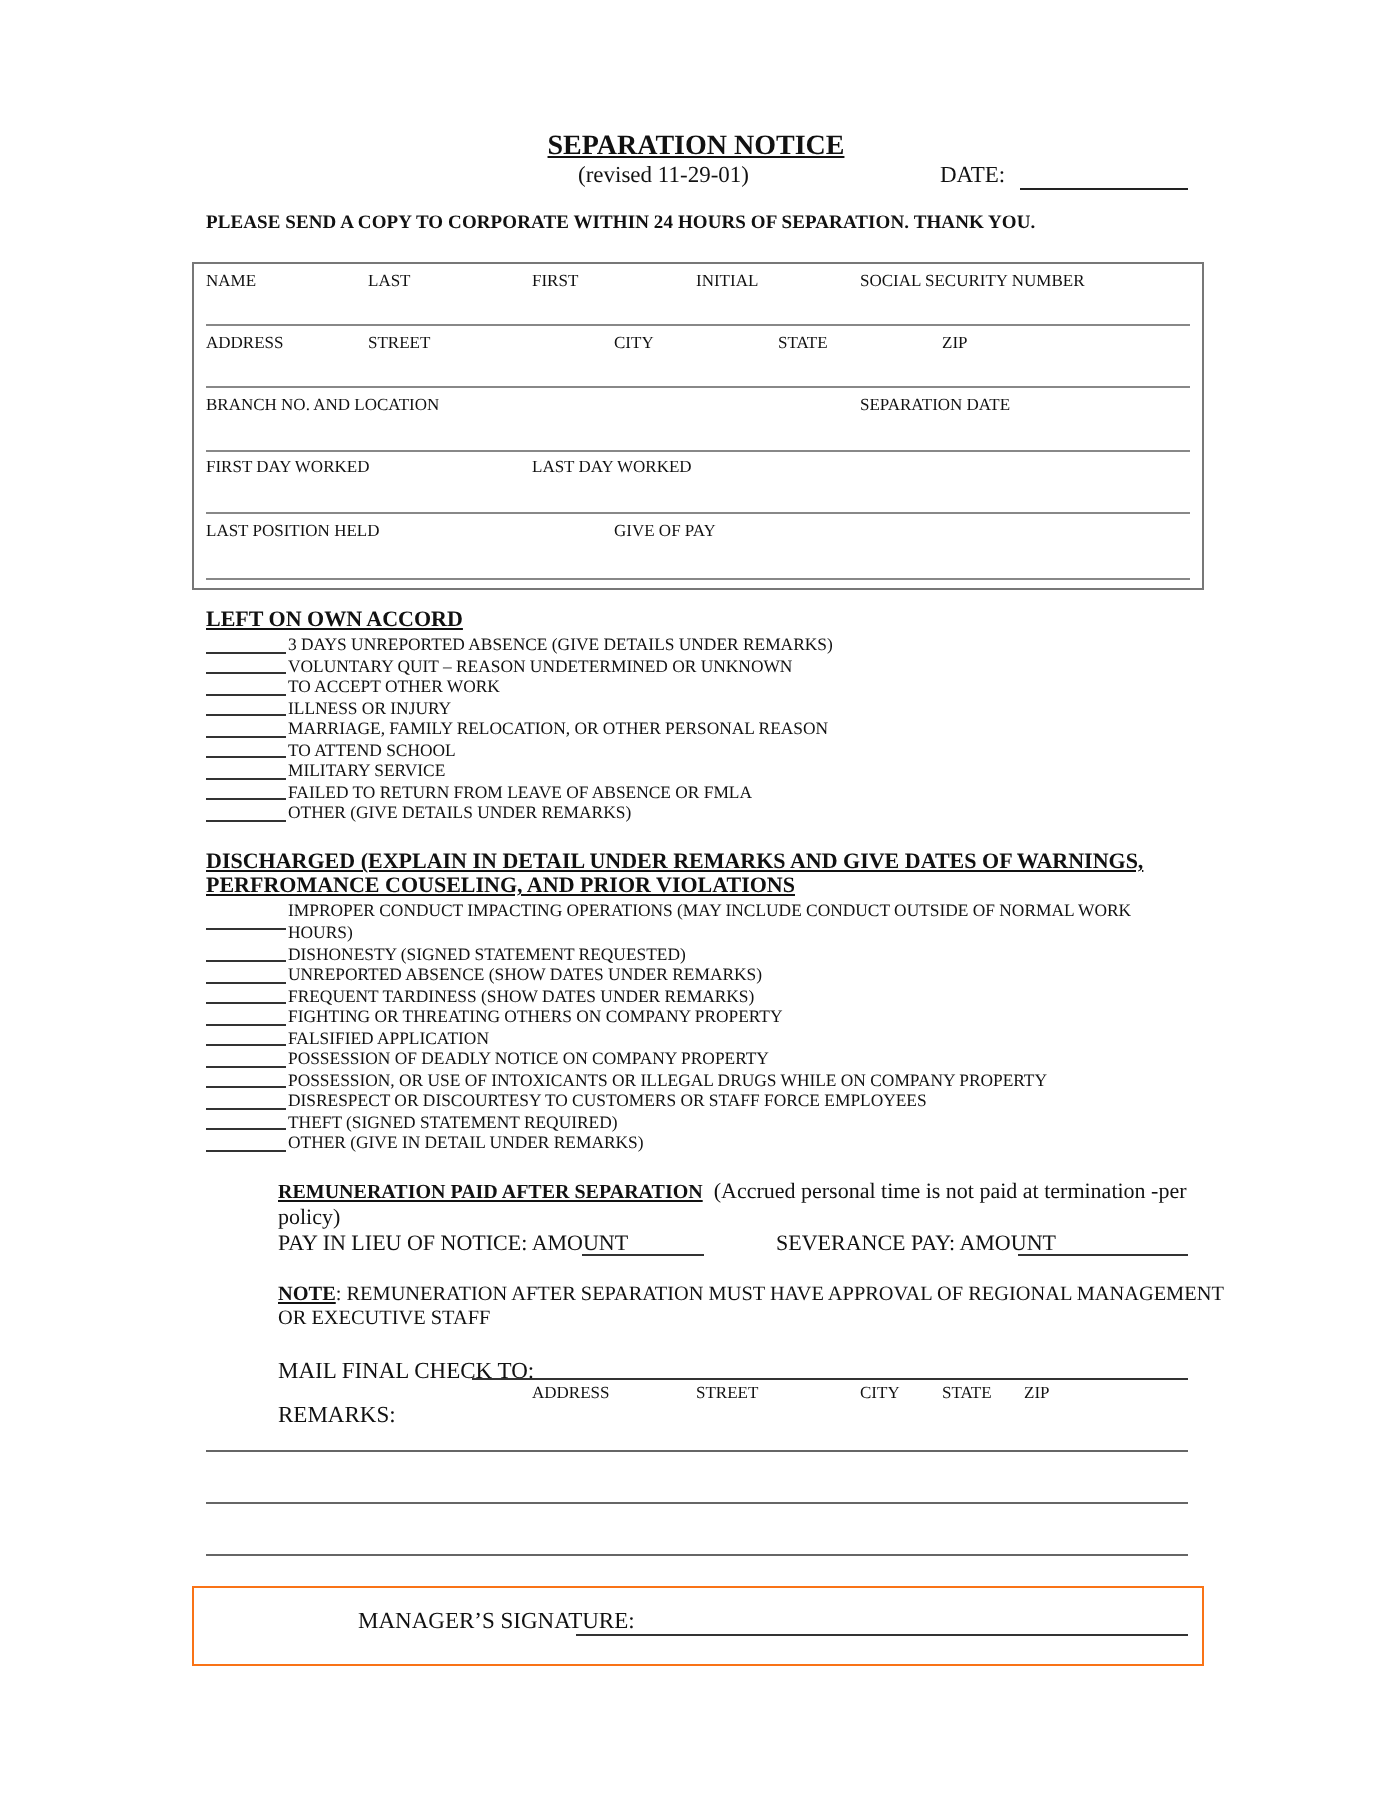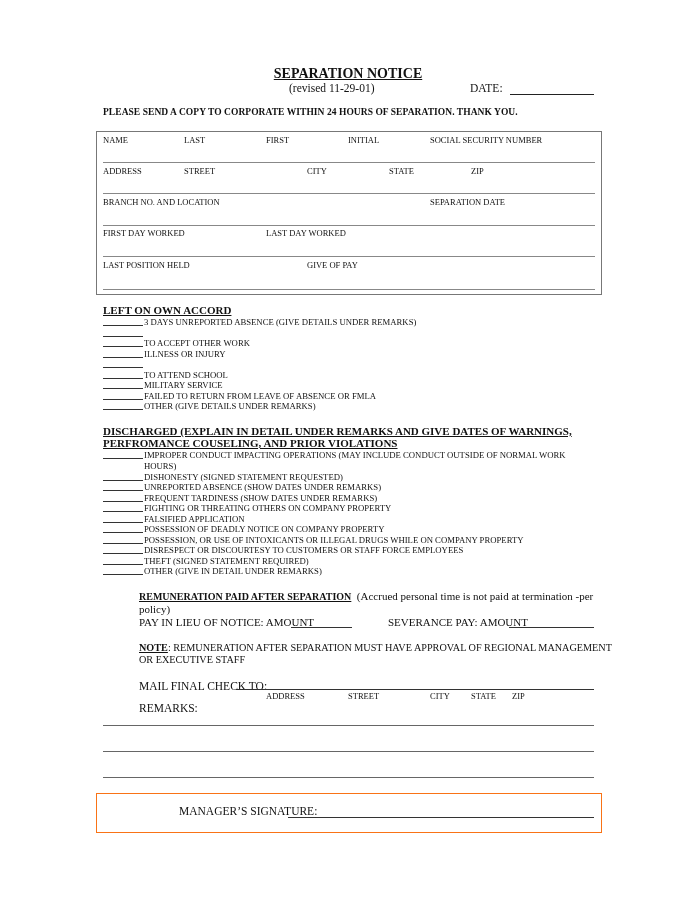--- a/index.html
+++ b/index.html
@@ -17,7 +17,7 @@
   .info-rule { position: absolute; left: 6px; width: 492px; border-bottom: 1px solid #888; }
 
   .sec-head { font-weight: bold; font-size: 11px; text-decoration: underline; }
-  .item { position: absolute; left: 103px; font-size: 8.7px; white-space: nowrap; display: flex; align-items: flex-start; }
+  .item { position: absolute; left: 103px; font-size: 8.7px; white-space: nowrap; display: flex; align-items: center; }
   .blank { display: inline-block; width: 40px; border-bottom: 1px solid #333; margin-right: 1px; height: 8px; }
   .item.wrap { white-space: normal; width: 490px; }
   .item.wrap .txt { width: 445px; line-height: 10.5px; }

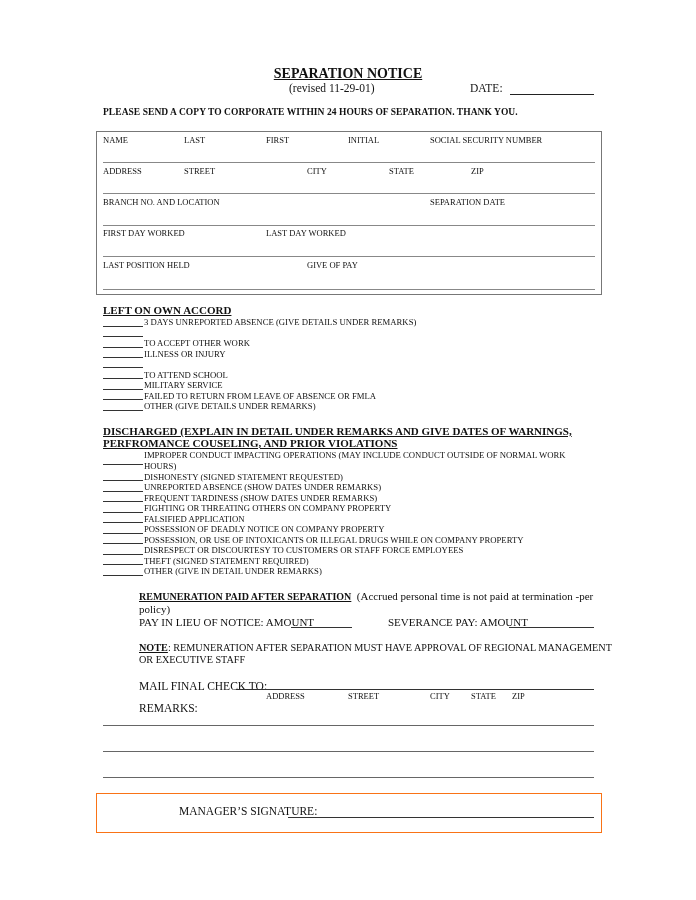--- a/index.html
+++ b/index.html
@@ -70,6 +70,7 @@
   </div>
 <div class="item" style="top:327.5px">
     <span class="blank"></span>
+    <span>VOLUNTARY QUIT – REASON UNDETERMINED OR UNKNOWN</span>
   </div>
 <div class="item" style="top:338px">
     <span class="blank"></span>

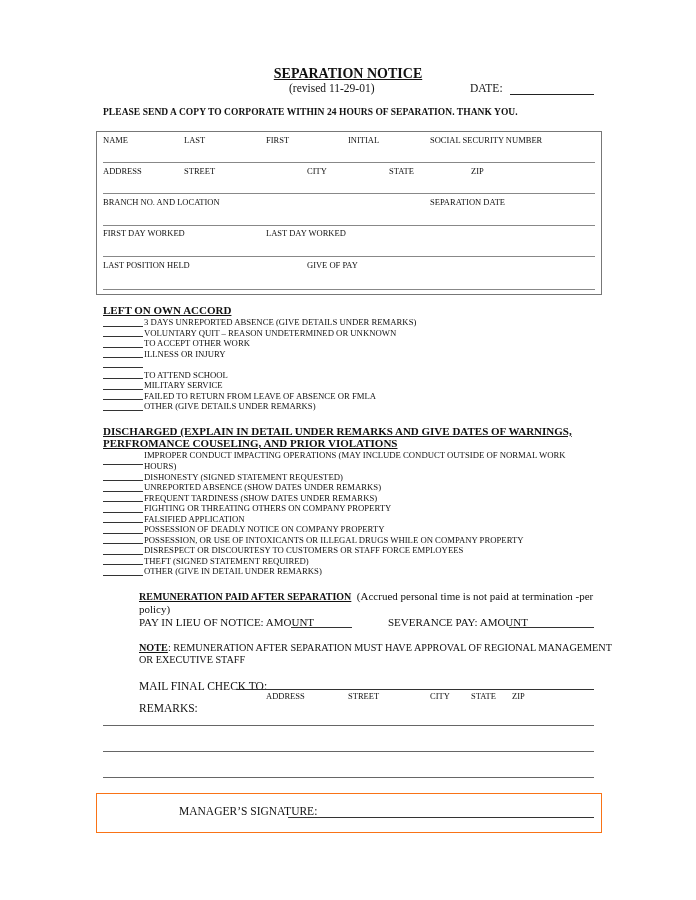--- a/index.html
+++ b/index.html
@@ -82,6 +82,7 @@
   </div>
 <div class="item" style="top:359px">
     <span class="blank"></span>
+    <span>MARRIAGE, FAMILY RELOCATION, OR OTHER PERSONAL REASON</span>
   </div>
 <div class="item" style="top:369.5px">
     <span class="blank"></span>

